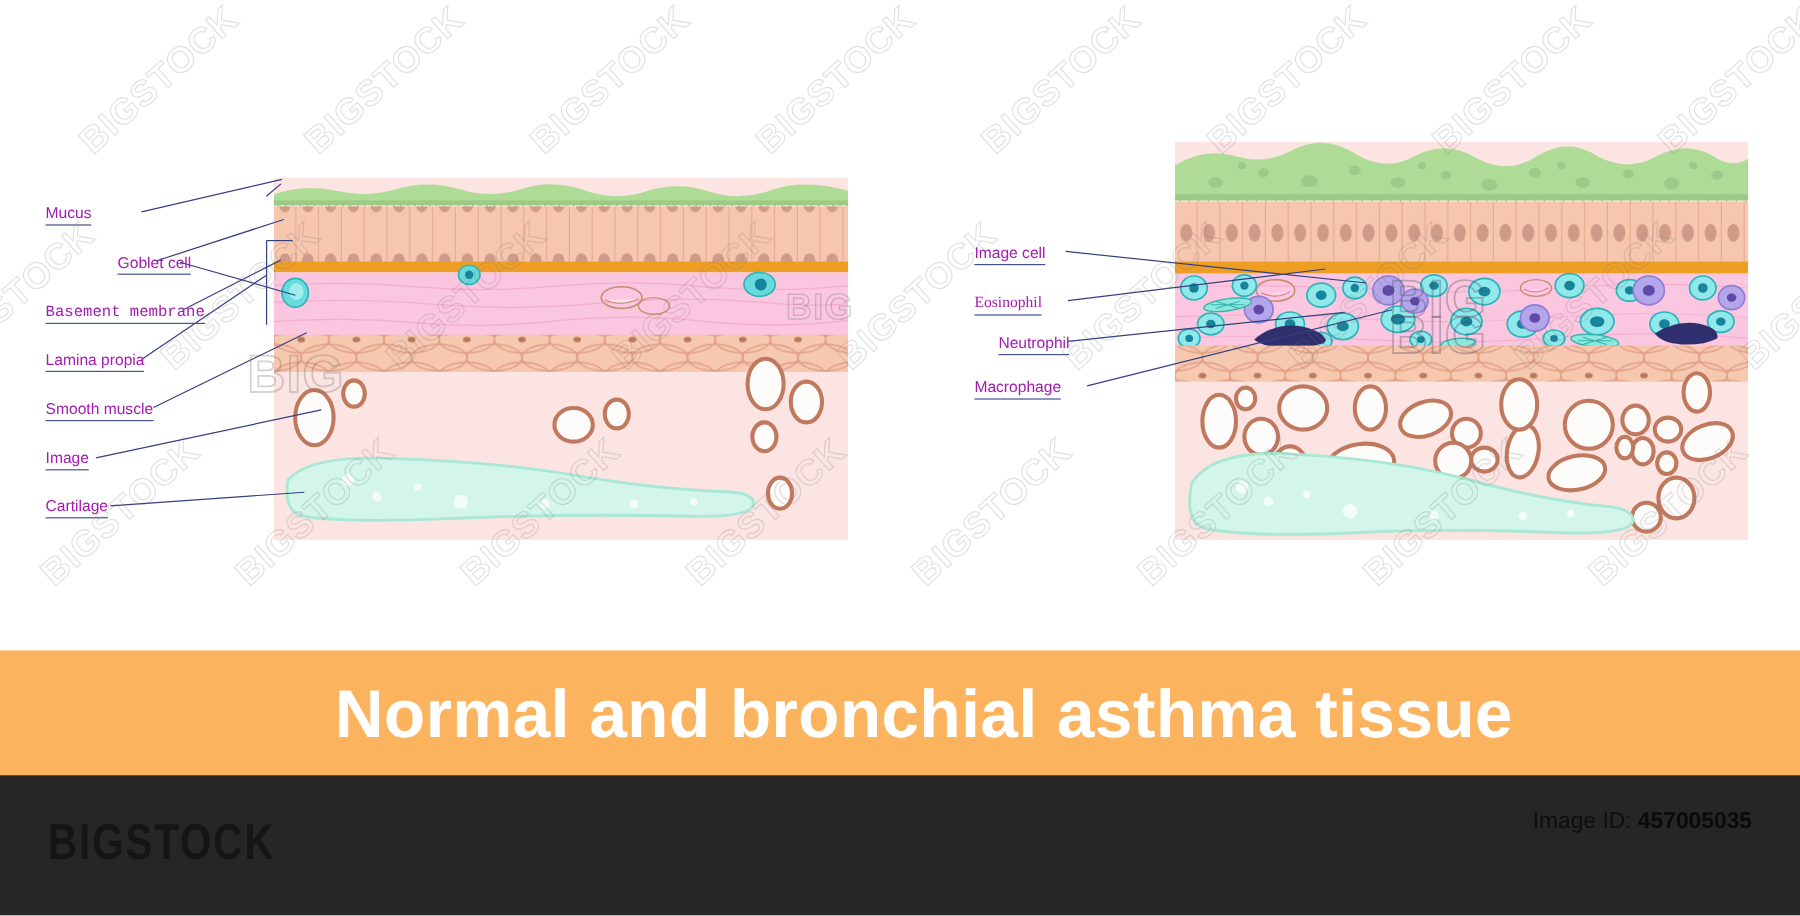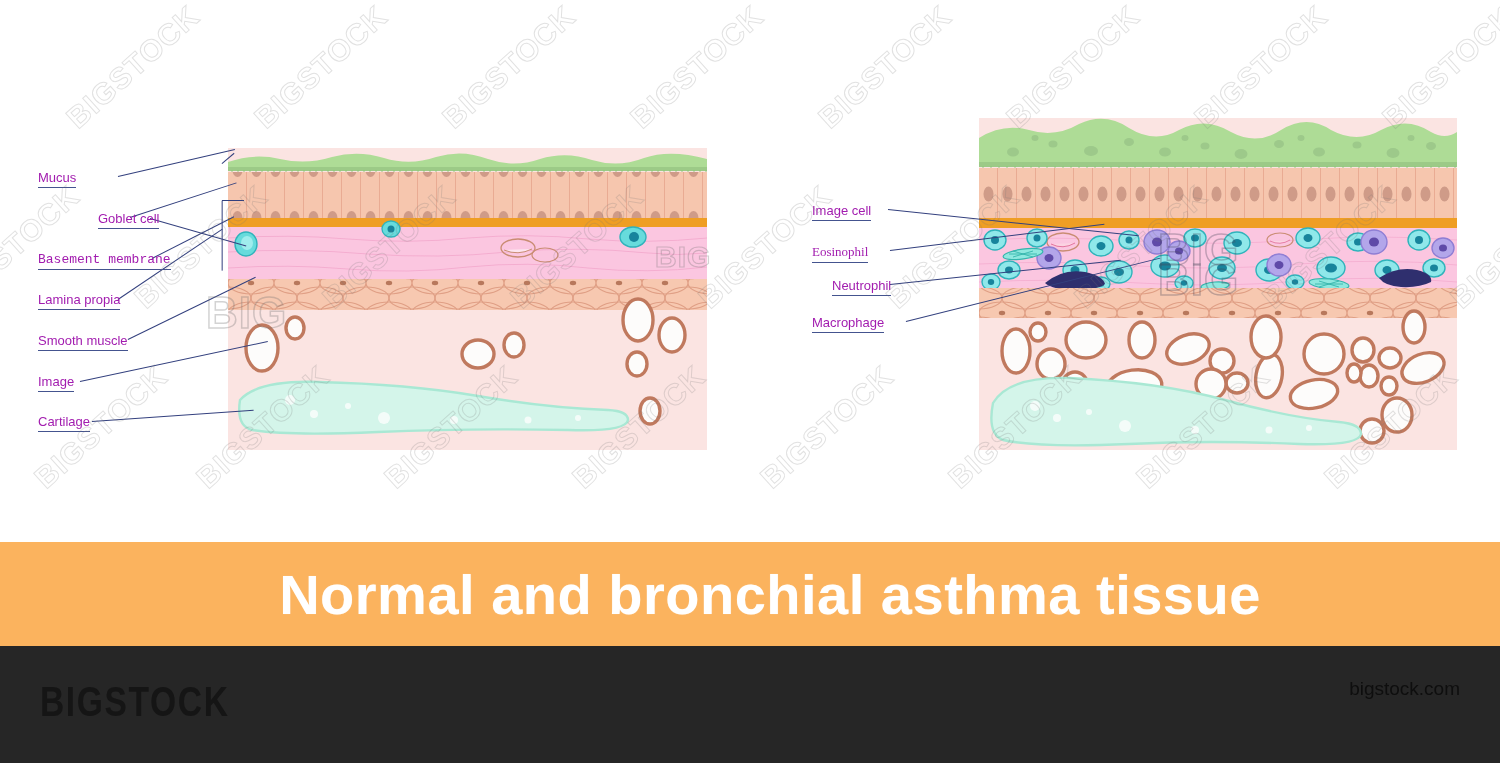--- a/index.html
+++ b/index.html
@@ -583,6 +583,10 @@
   <div class="footer"></div>
   <div class="logo">BIGSTOCK</div>
   <div class="foot-right">
+    <div class="foot-id">
+      <span>Image ID:</span>
+      <b>457005035</b>
+    </div>
     <div class="foot-url">bigstock.com</div>
   </div>
 

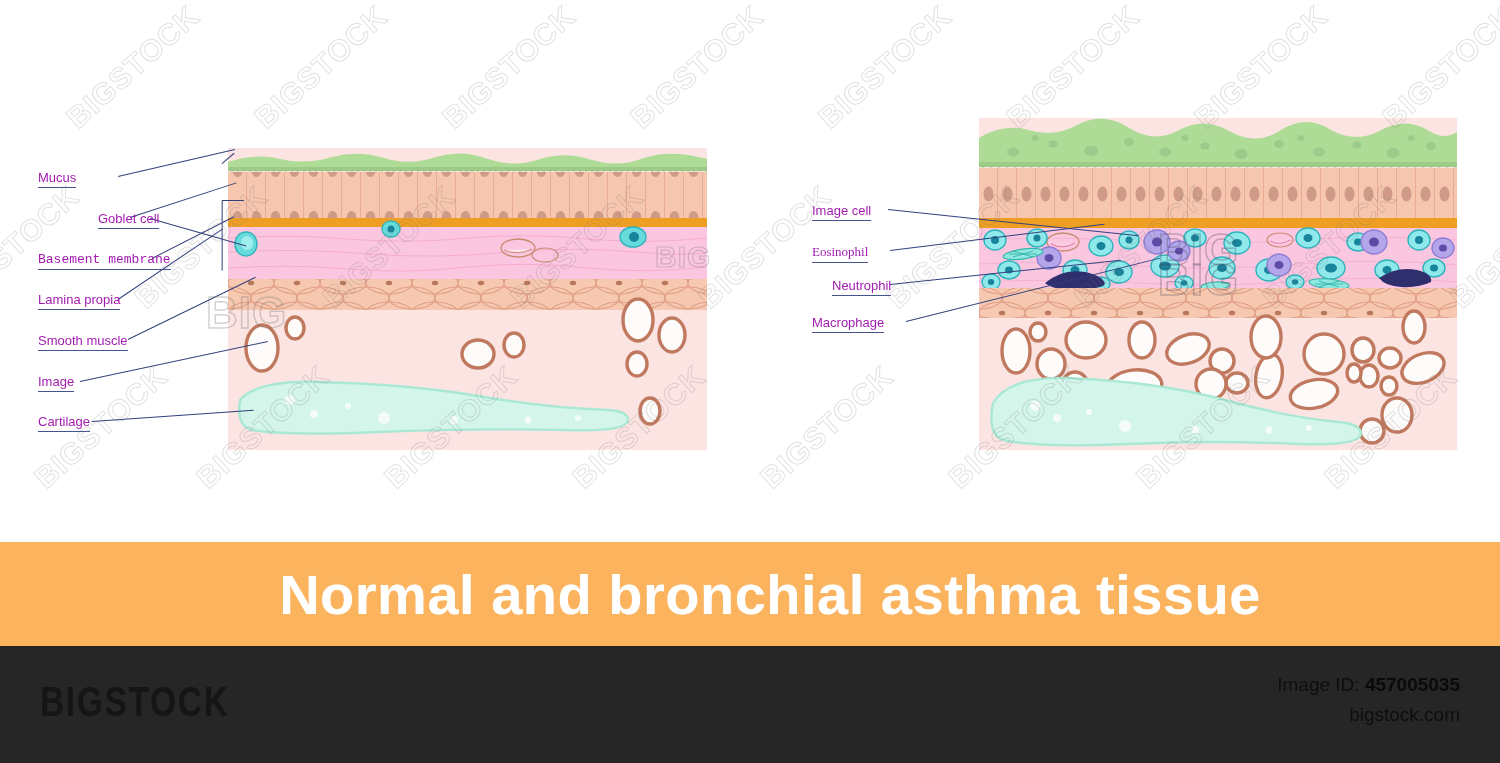--- a/index.html
+++ b/index.html
@@ -587,7 +587,6 @@
       <span>Image ID:</span>
       <b>457005035</b>
     </div>
-    <div class="foot-url">bigstock.com</div>
   </div>
 
 </div>

